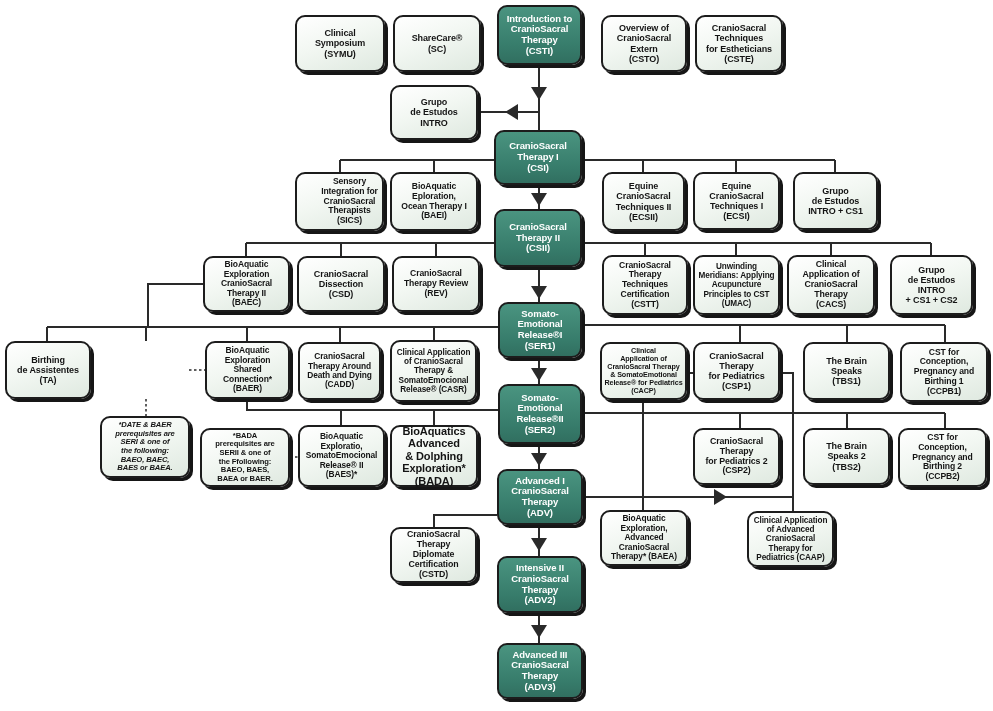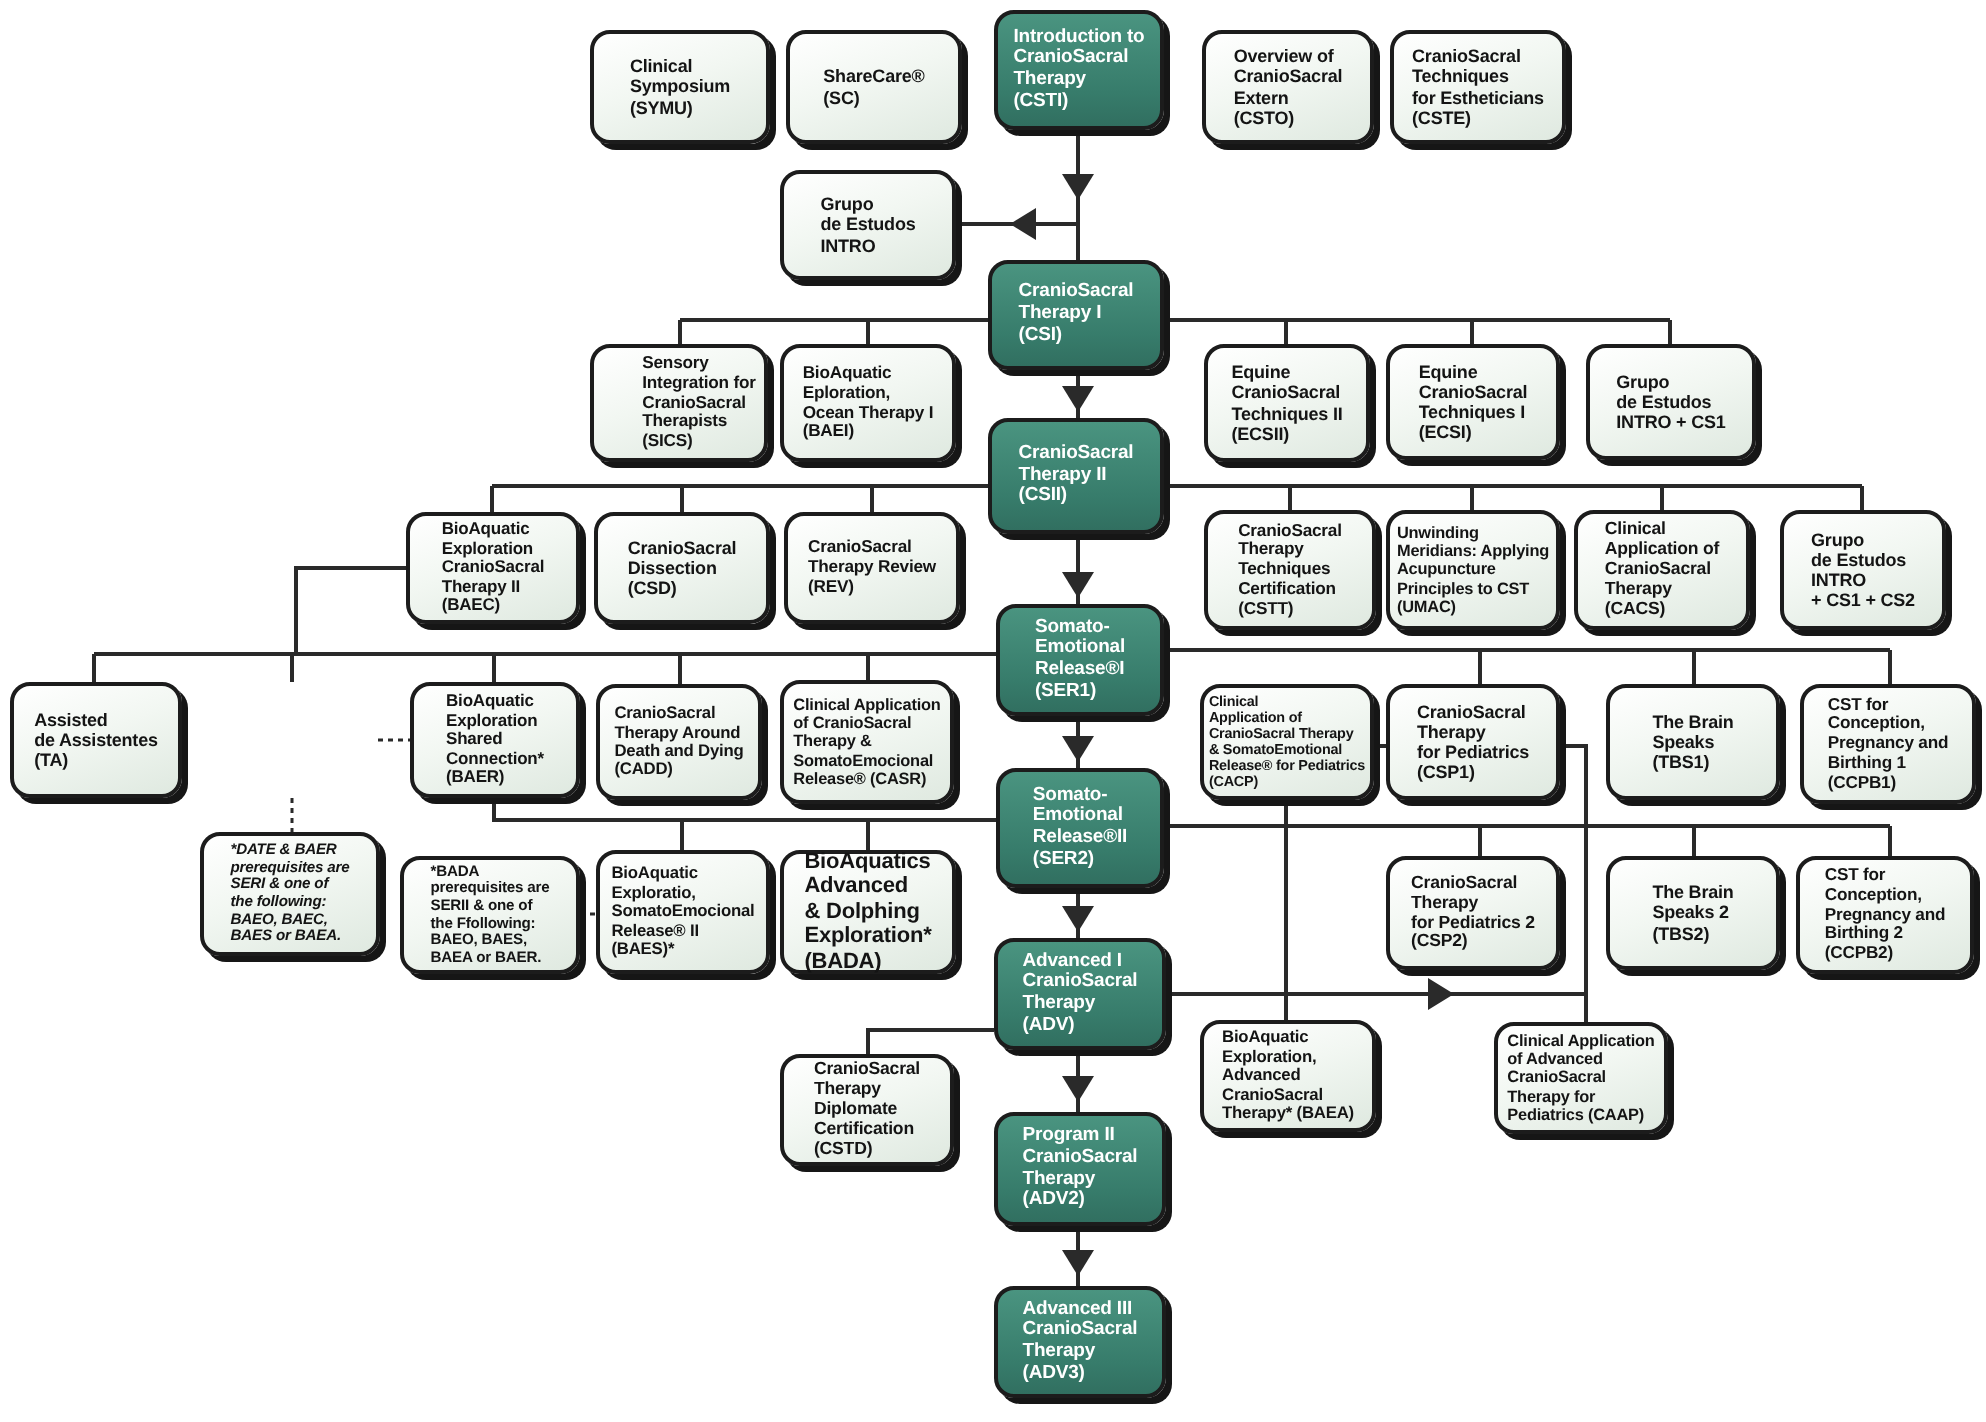--- a/index.html
+++ b/index.html
@@ -10,7 +10,7 @@
   #wires{position:absolute;left:0;top:0;z-index:1;}
   .node{
     position:absolute;z-index:2;box-sizing:border-box;
-    display:flex;align-items:center;justify-content:center;text-align:left;
+    display:flex;align-items:center;justify-content:center;text-align:center;
     border:2px solid #1c1c1c;border-radius:10px;
     box-shadow:3px 3px 0 #161616;
     font-weight:bold;font-size:9px;line-height:1.13;

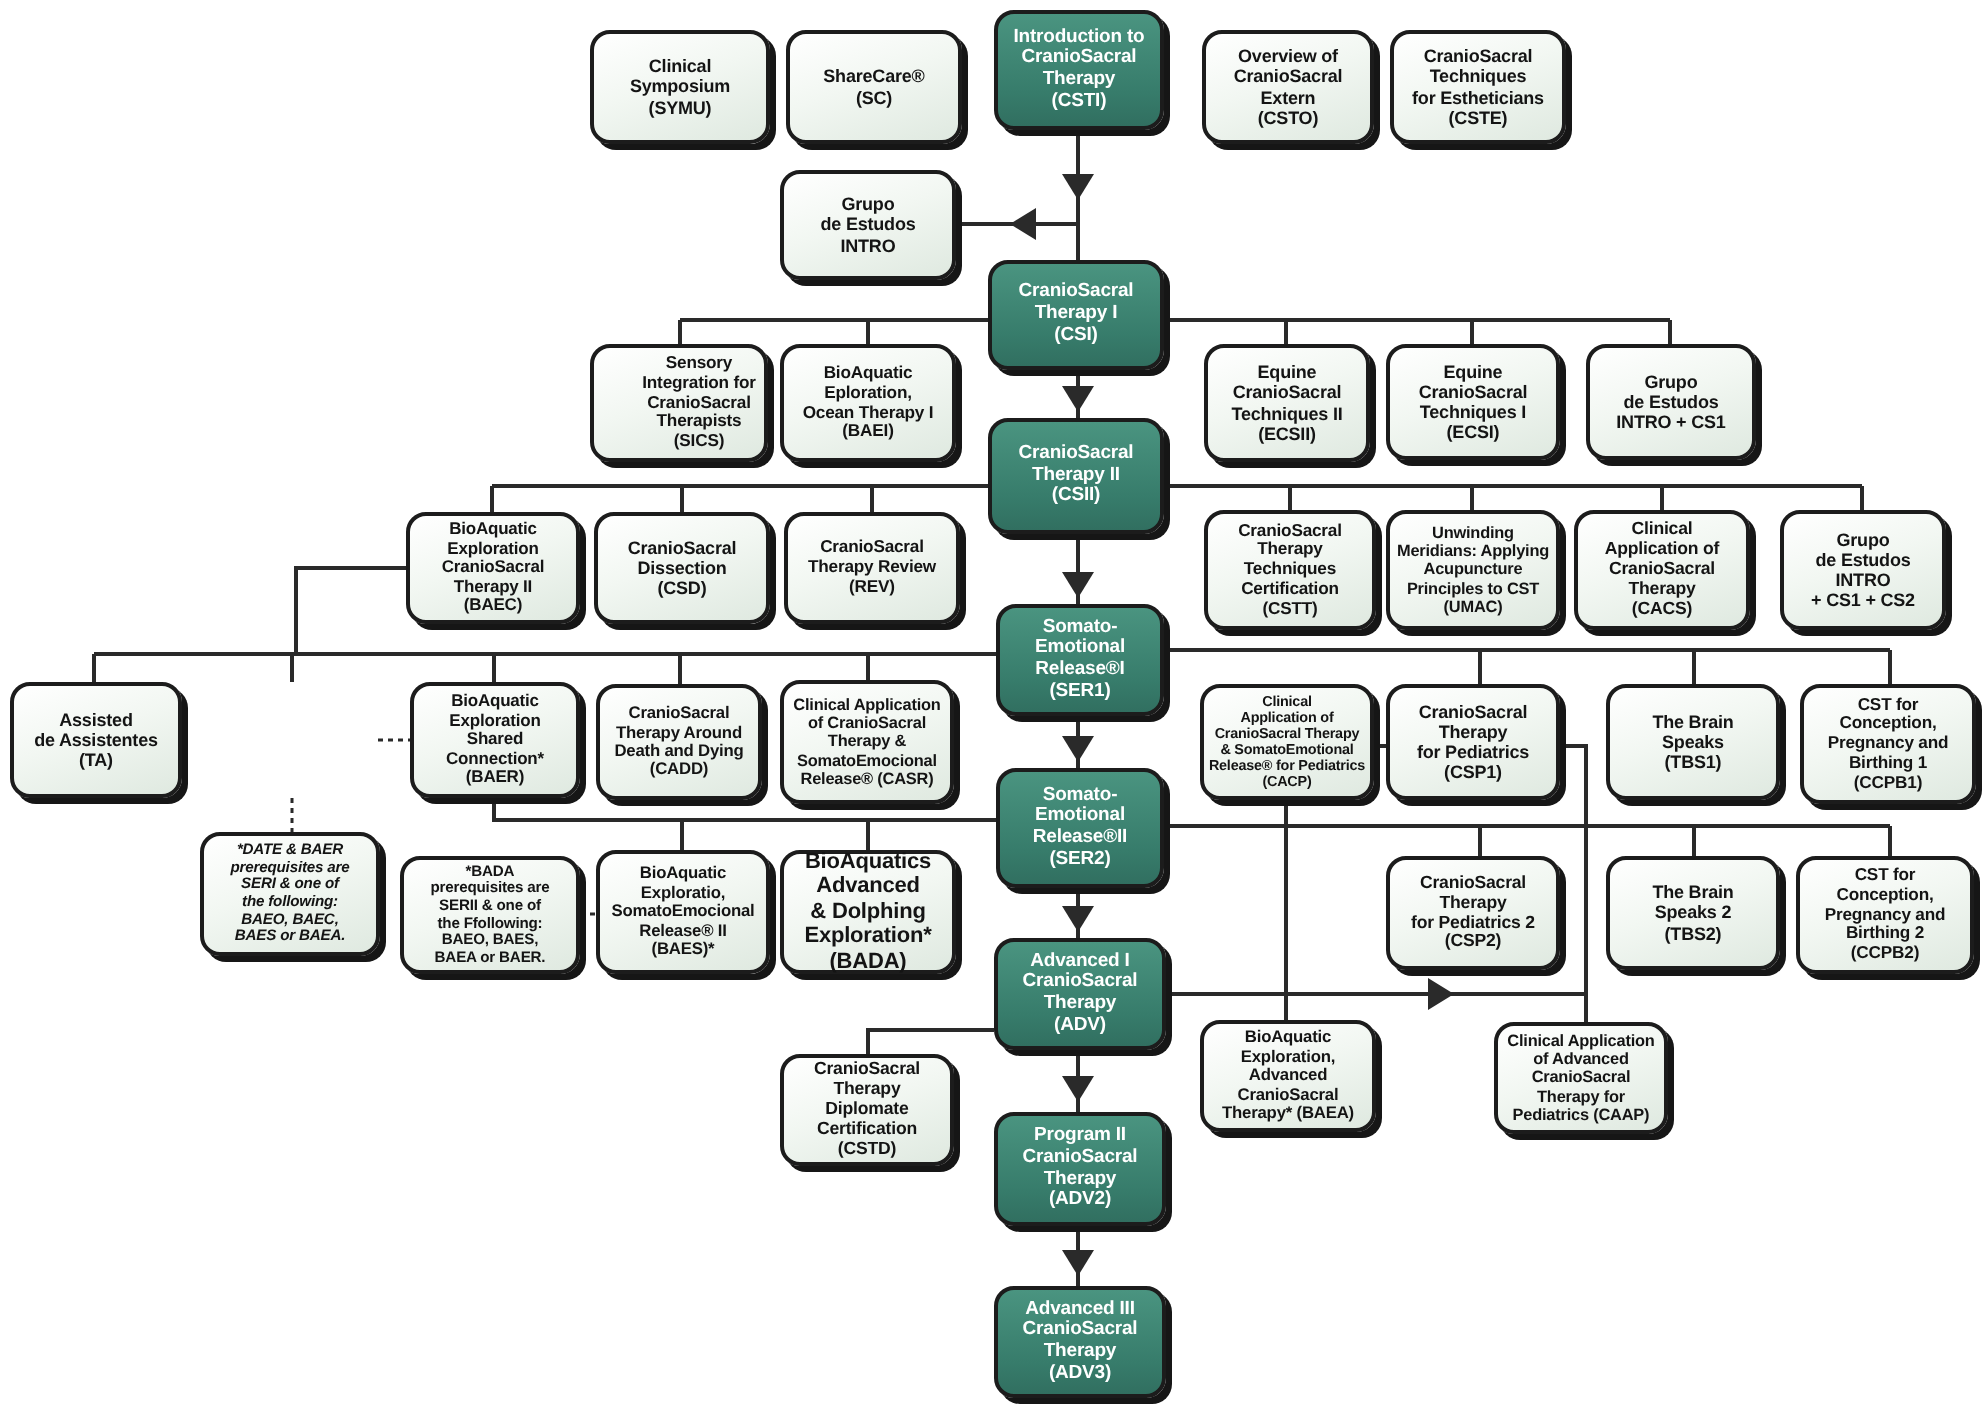--- a/index.html
+++ b/index.html
@@ -170,7 +170,7 @@
 Emotional
 Release®I
 (SER1)</div>
-    <div class="node light" style="left: 5px; top: 341px; width: 86px; height: 58px;">Assisted
+    <div class="node light" style="left: 5px; top: 341px; width: 86px; height: 58px;">Birthing
 de Assistentes
 (TA)</div>
     <div class="node light" style="left: 205px; top: 341px; width: 85px; height: 58px; font-size: 8.5px;">BioAquatic

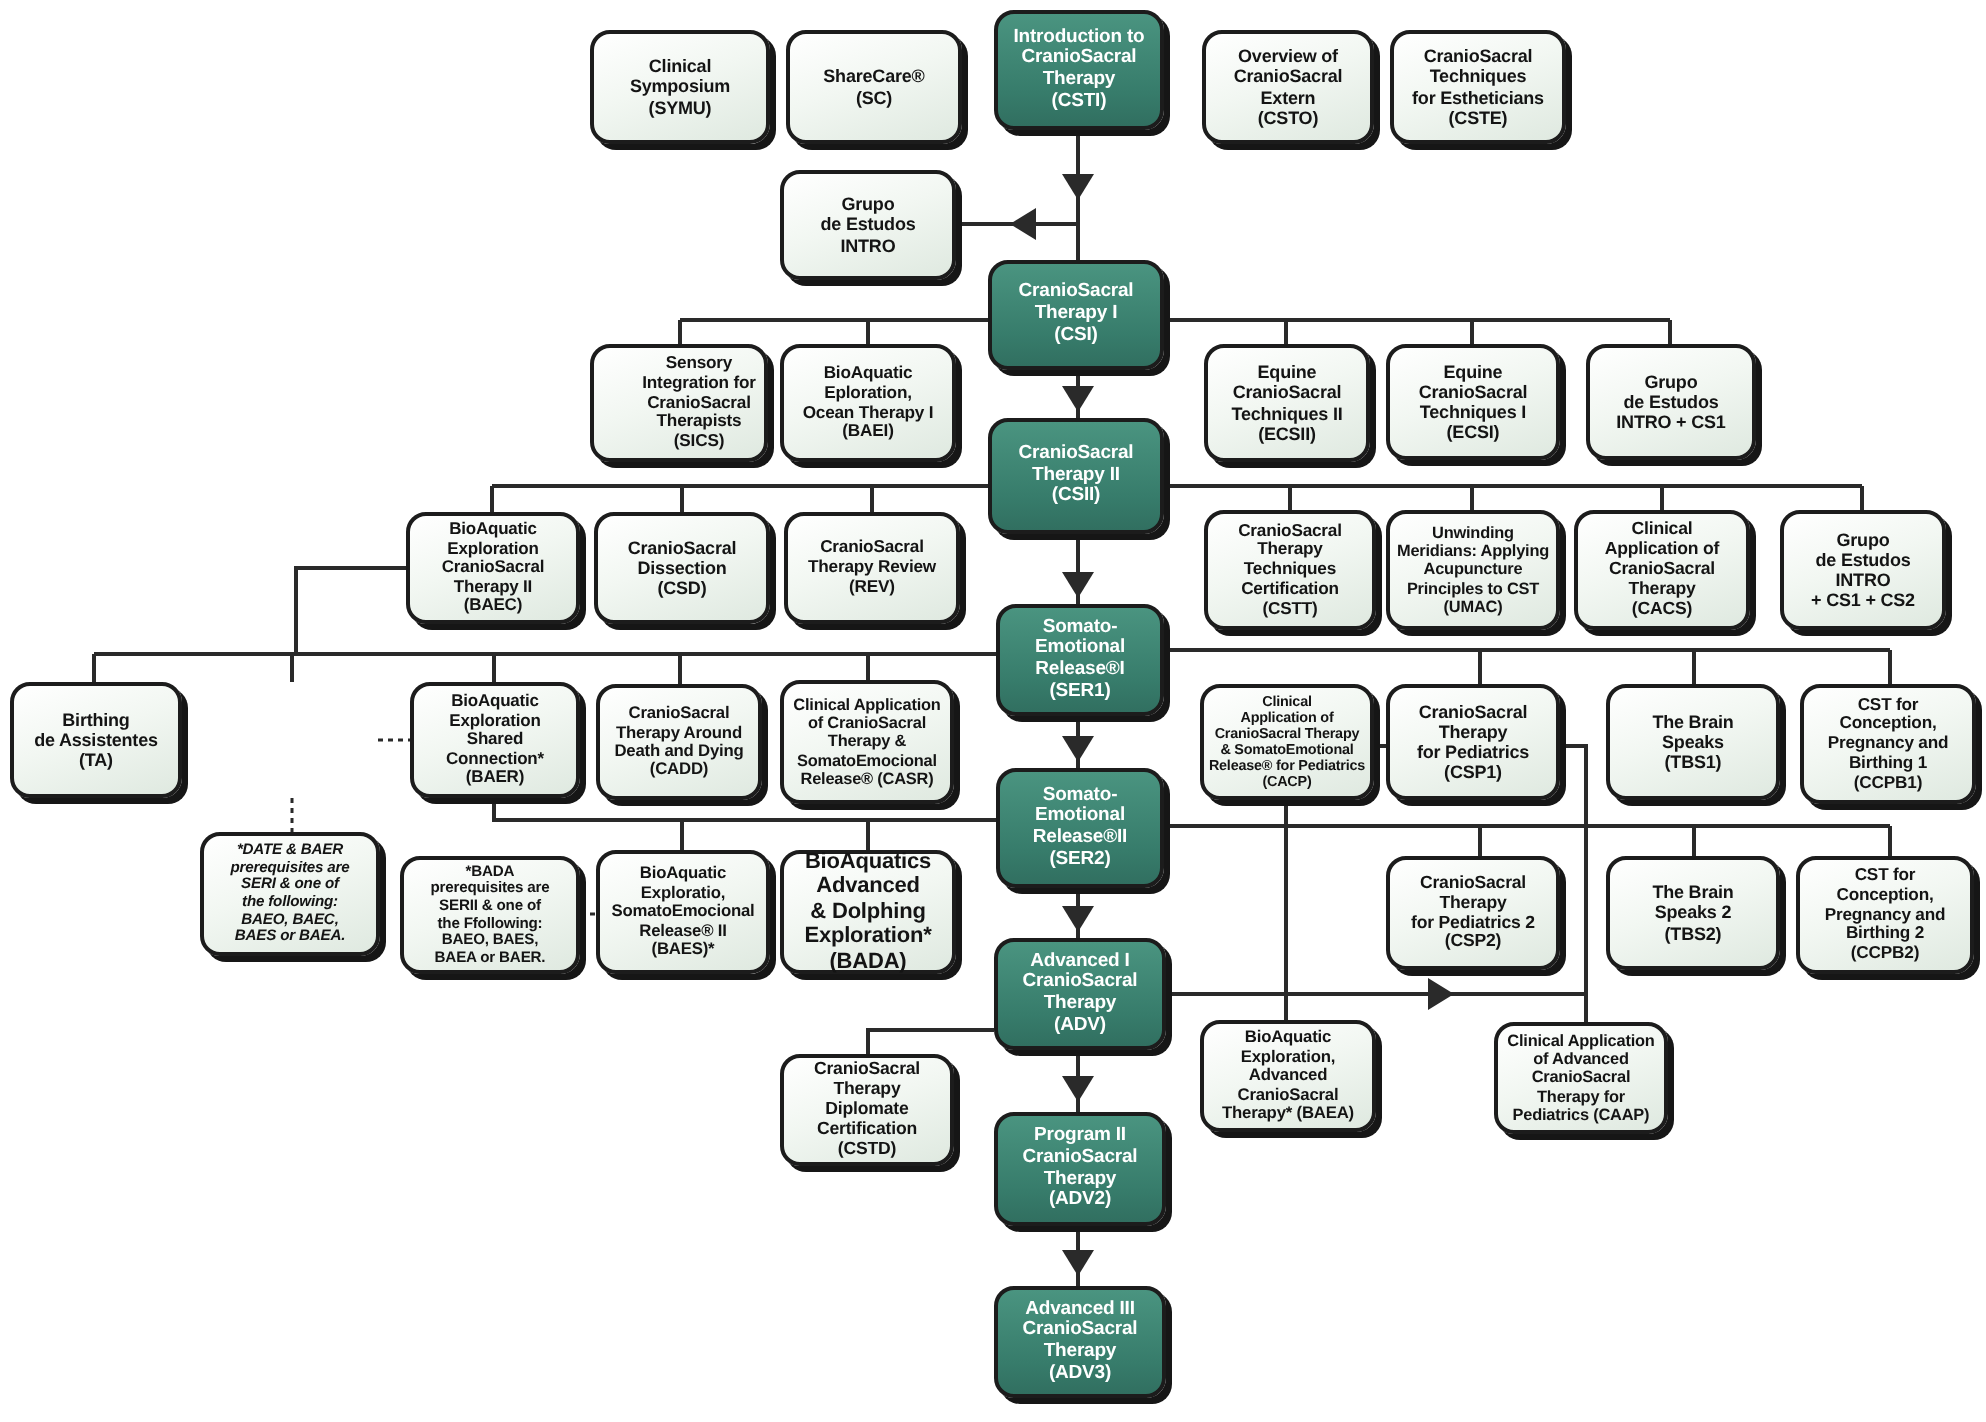--- a/index.html
+++ b/index.html
@@ -262,7 +262,7 @@
 Diplomate
 Certification
 (CSTD)</div>
-    <div class="node teal" style="left: 497px; top: 556px; width: 86px; height: 57px;">Program II
+    <div class="node teal" style="left: 497px; top: 556px; width: 86px; height: 57px;">Intensive II
 CranioSacral
 Therapy
 (ADV2)</div>

